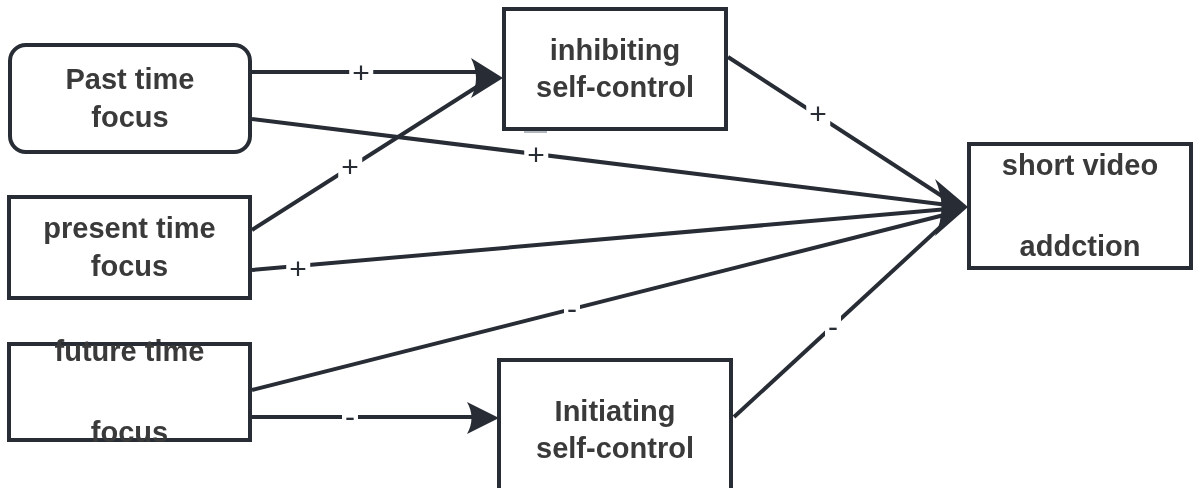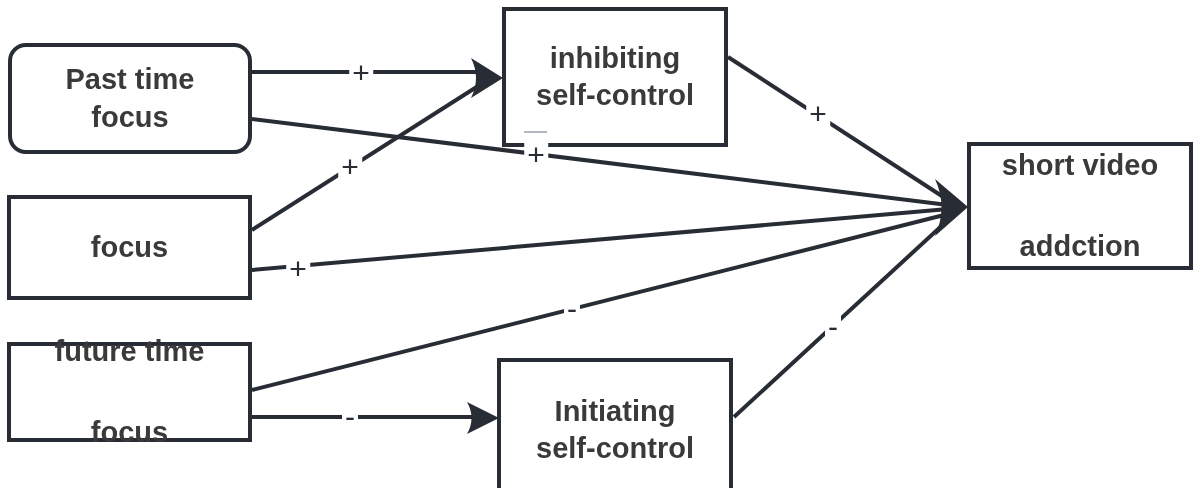--- a/index.html
+++ b/index.html
@@ -22,7 +22,7 @@
   .node-past       { left:8px;   top:43px;  width:244px; height:111px;border-radius:18px; }
   .node-present    { left:7px;   top:195px; width:245px; height:105px; }
   .node-future     { left:7px;   top:342px; width:245px; height:100px;gap:43px; }
-  .node-inhibiting { left:502px; top:7px;   width:226px; height:140px; }
+  .node-inhibiting { left:502px; top:7px;   width:226px; height:124px; }
   .node-initiating { left:497px; top:358px; width:236px; height:144px; }
   .node-addiction  { left:967px; top:142px; width:226px; height:128px;gap:44px; }
   .sign {

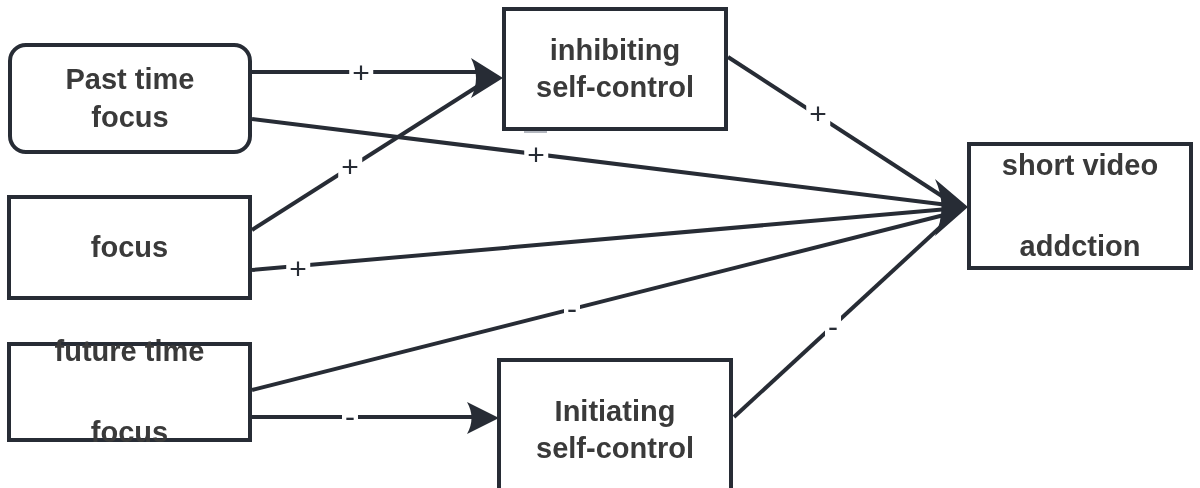--- a/index.html
+++ b/index.html
@@ -65,6 +65,7 @@
     <span>focus</span>
   </div>
   <div class="node node-present">
+    <span>present time</span>
     <span>focus</span>
   </div>
   <div class="node node-future">

